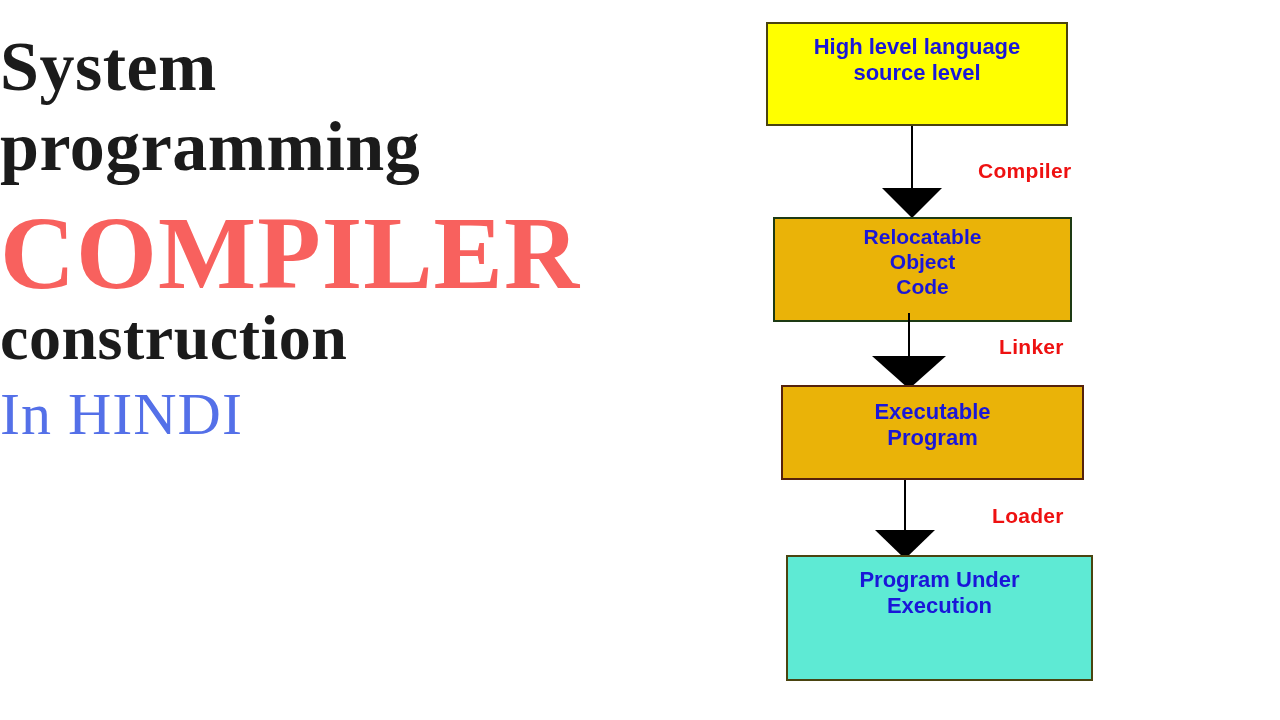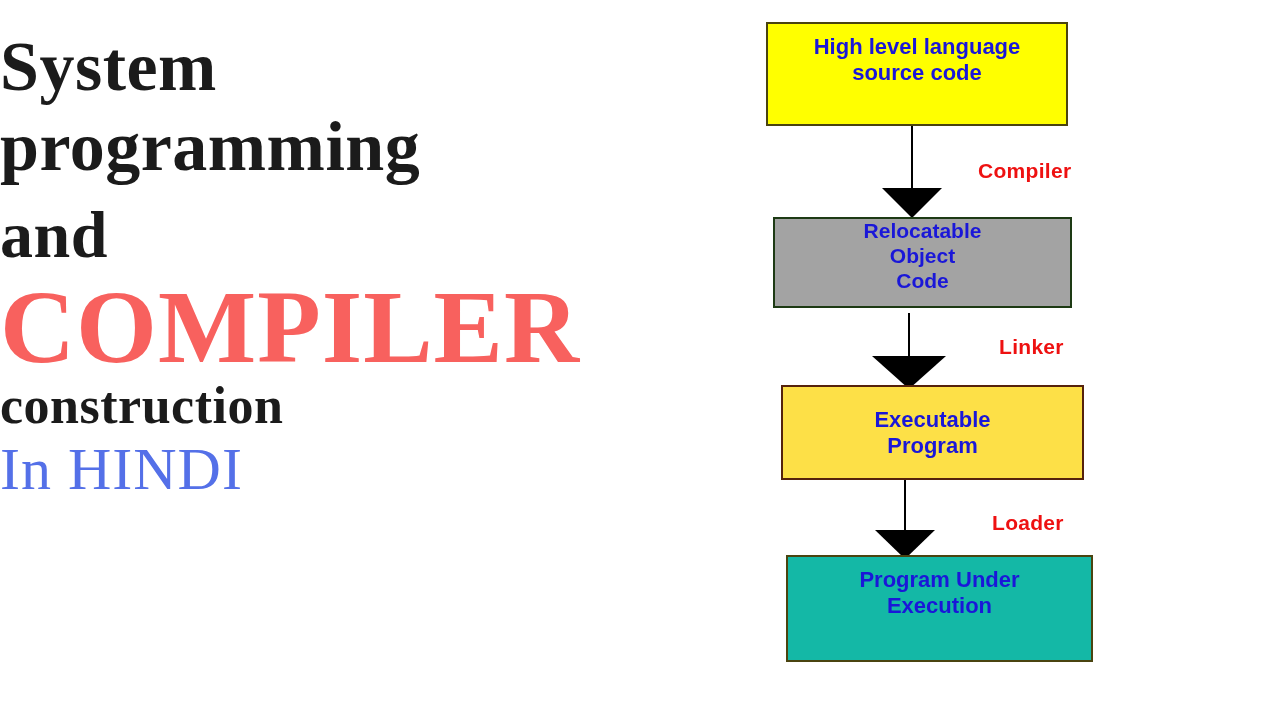--- a/index.html
+++ b/index.html
@@ -212,7 +212,7 @@
 
   <div id="box-source" class="flow-box">
     <span class="bx-line">High level language</span>
-    <span class="bx-line">source code</span>
+    <span class="bx-line">source level</span>
   </div>
 
   <div id="arrow-compiler" class="arrow">

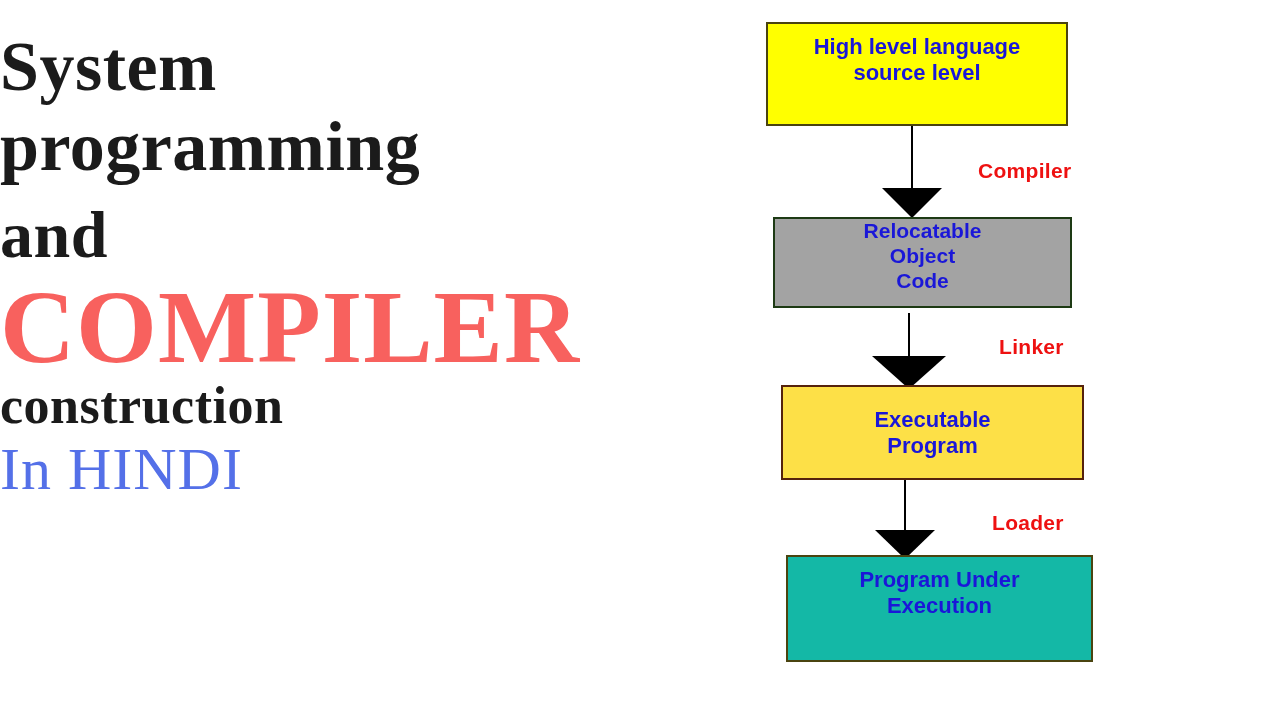--- a/index.html
+++ b/index.html
@@ -204,7 +204,6 @@
   <div class="title-block">
     <div class="t-line t-system">System</div>
     <div class="t-line t-programming">programming</div>
-    <div class="t-line t-and">and</div>
     <div class="t-compiler">COMPILER</div>
     <div class="t-line t-construction">construction</div>
     <div class="t-hindi">In HINDI</div>

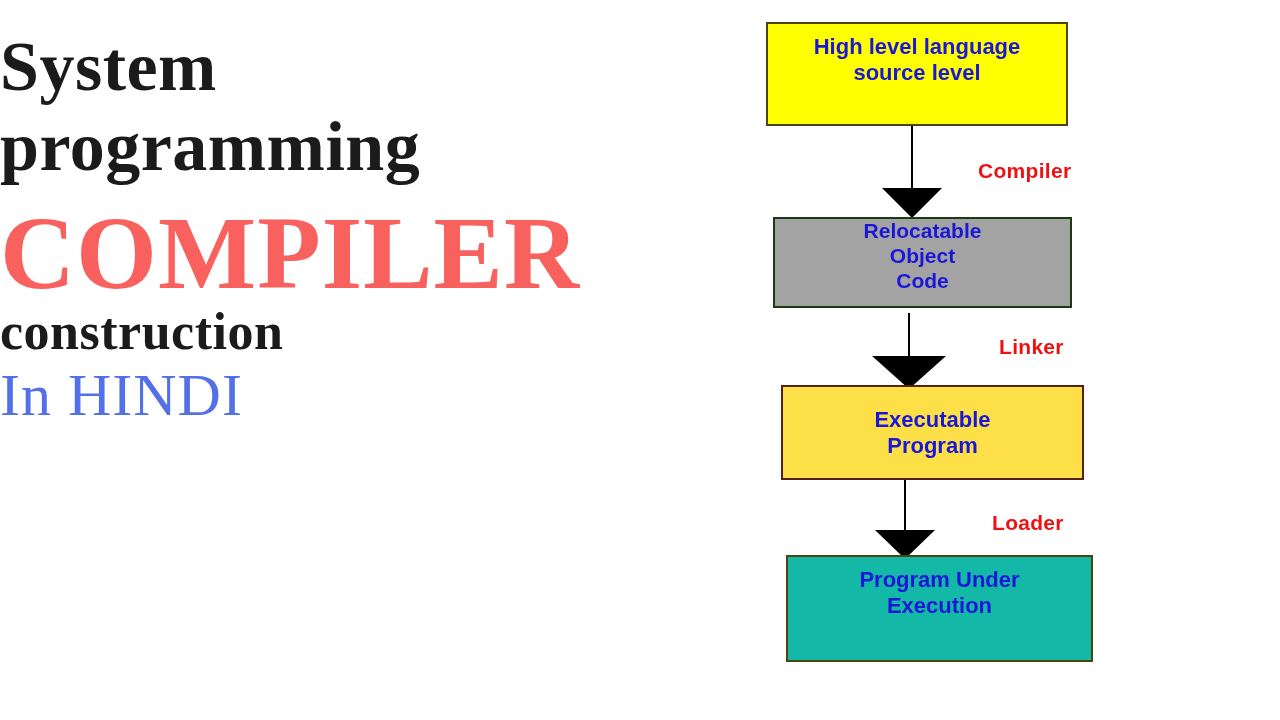--- a/index.html
+++ b/index.html
@@ -101,10 +101,11 @@
     left: 773px;
     top: 217px;
     width: 299px;
-    height: 91px;
-    background: #a3a3a3;
+    height: 105px;
+    background: #eab308;
     border: 2px solid #1d3a14;
     font-size: 21px;
+    padding-top: 6px;
   }
   #box-executable {
     left: 781px;

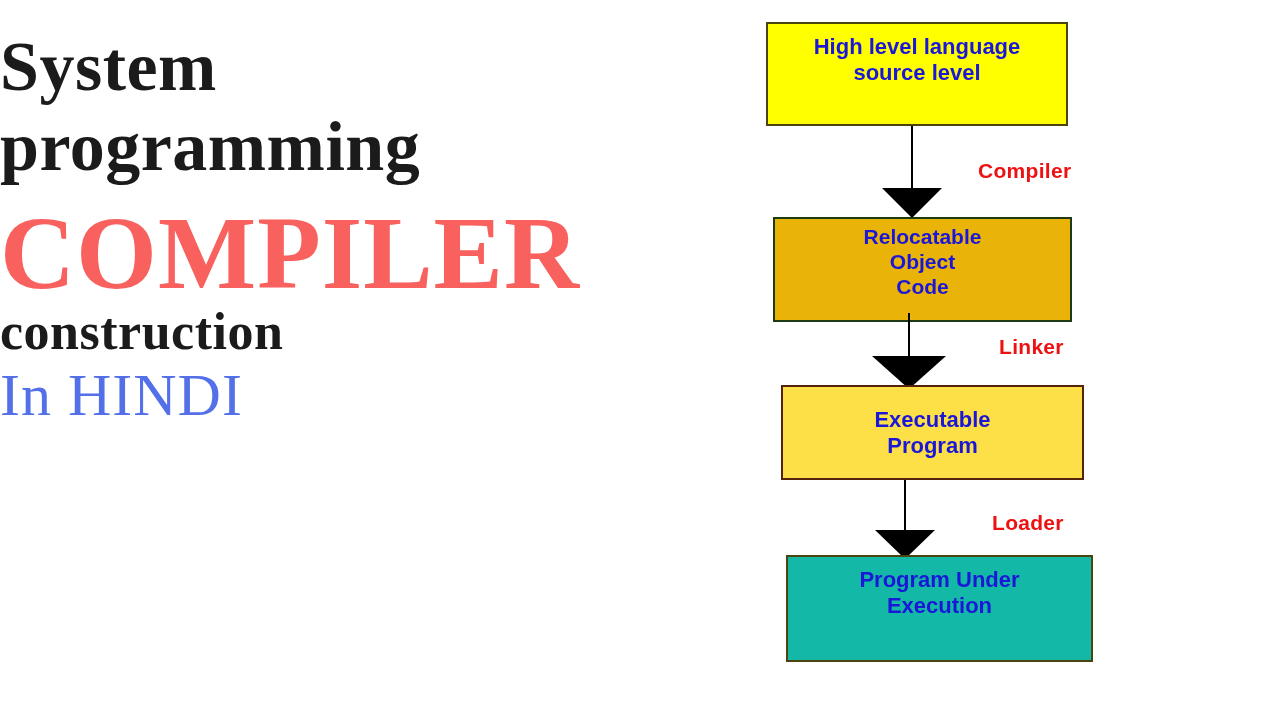--- a/index.html
+++ b/index.html
@@ -58,9 +58,9 @@
     margin-bottom: 2px;
   }
   .t-construction {
-    font-size: 52px;
+    font-size: 64px;
     margin-top: -4px;
-    margin-bottom: 1px;
+    margin-bottom: 8px;
   }
   .t-hindi {
     font-size: 60px;

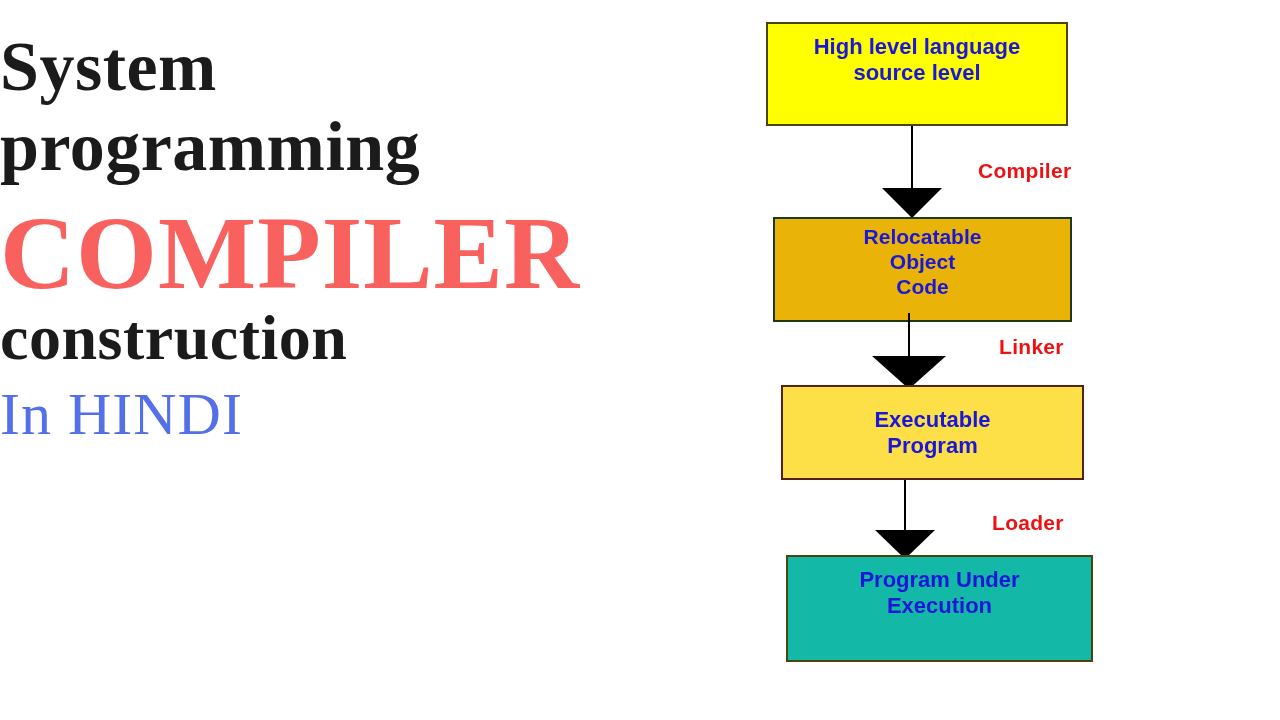--- a/index.html
+++ b/index.html
@@ -112,10 +112,10 @@
     top: 385px;
     width: 303px;
     height: 95px;
-    background: #fde047;
+    background: #eab308;
     border: 2px solid #55220c;
     font-size: 22px;
-    padding-top: 20px;
+    padding-top: 12px;
   }
   #box-execution {
     left: 786px;

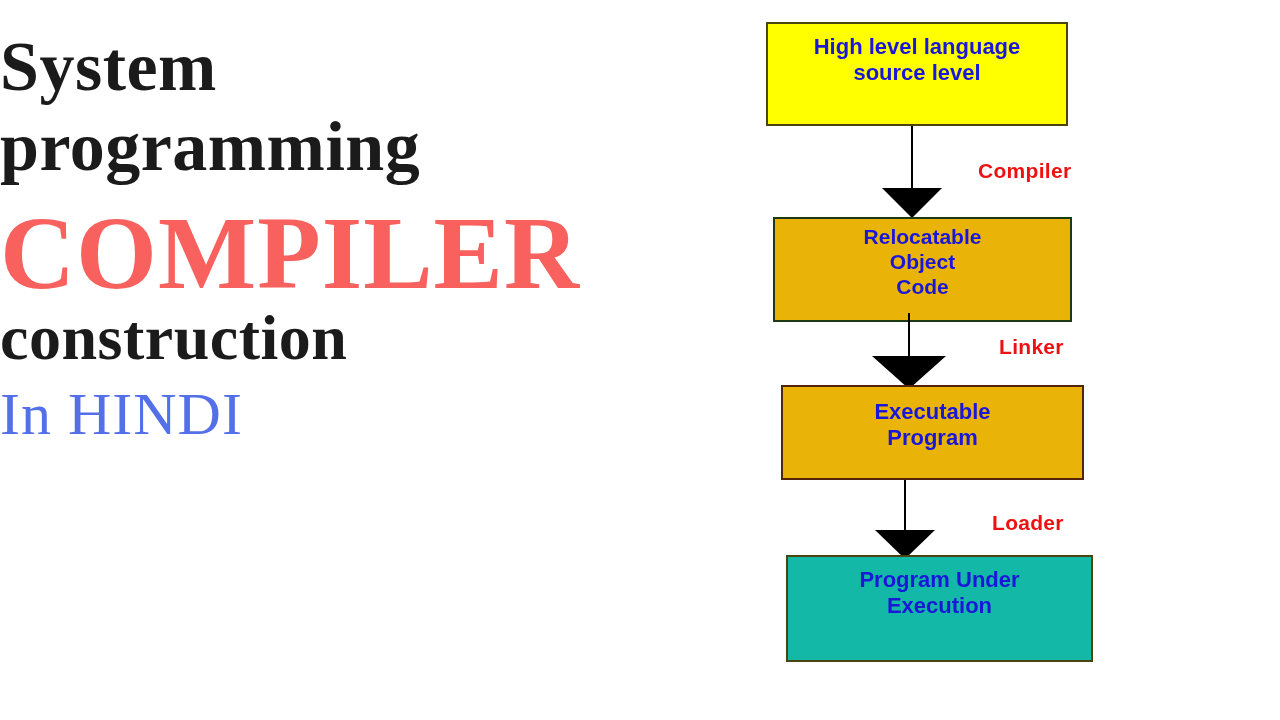--- a/index.html
+++ b/index.html
@@ -195,7 +195,7 @@
   }
   #label-compiler { left: 978px; top: 159px; }
   #label-linker   { left: 999px; top: 335px; }
-  #label-loader   { left: 992px; top: 504px; margin-top: 7px; }
+  #label-loader   { left: 992px; top: 504px; }
 </style>
 </head>
 <body>

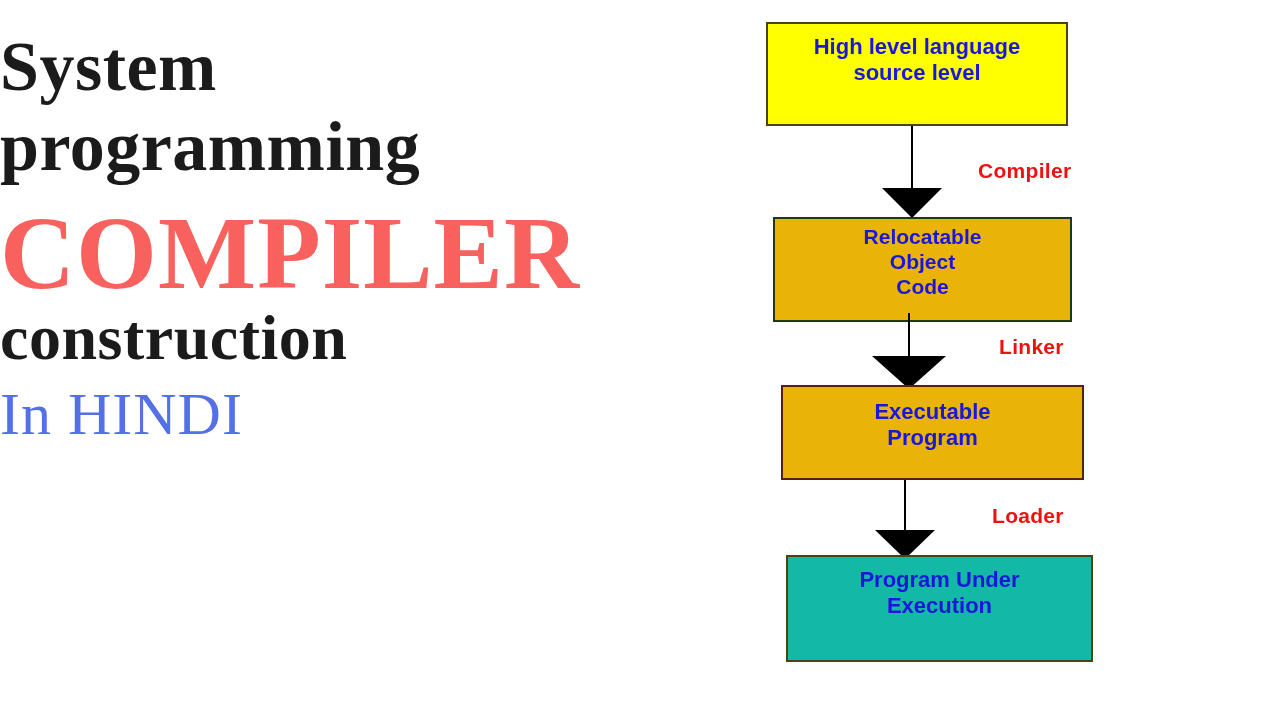--- a/index.html
+++ b/index.html
@@ -121,8 +121,8 @@
     left: 786px;
     top: 555px;
     width: 307px;
-    height: 107px;
-    background: #14b8a6;
+    height: 126px;
+    background: #5eead4;
     border: 2px solid #4a4410;
     font-size: 22px;
     padding-top: 10px;

